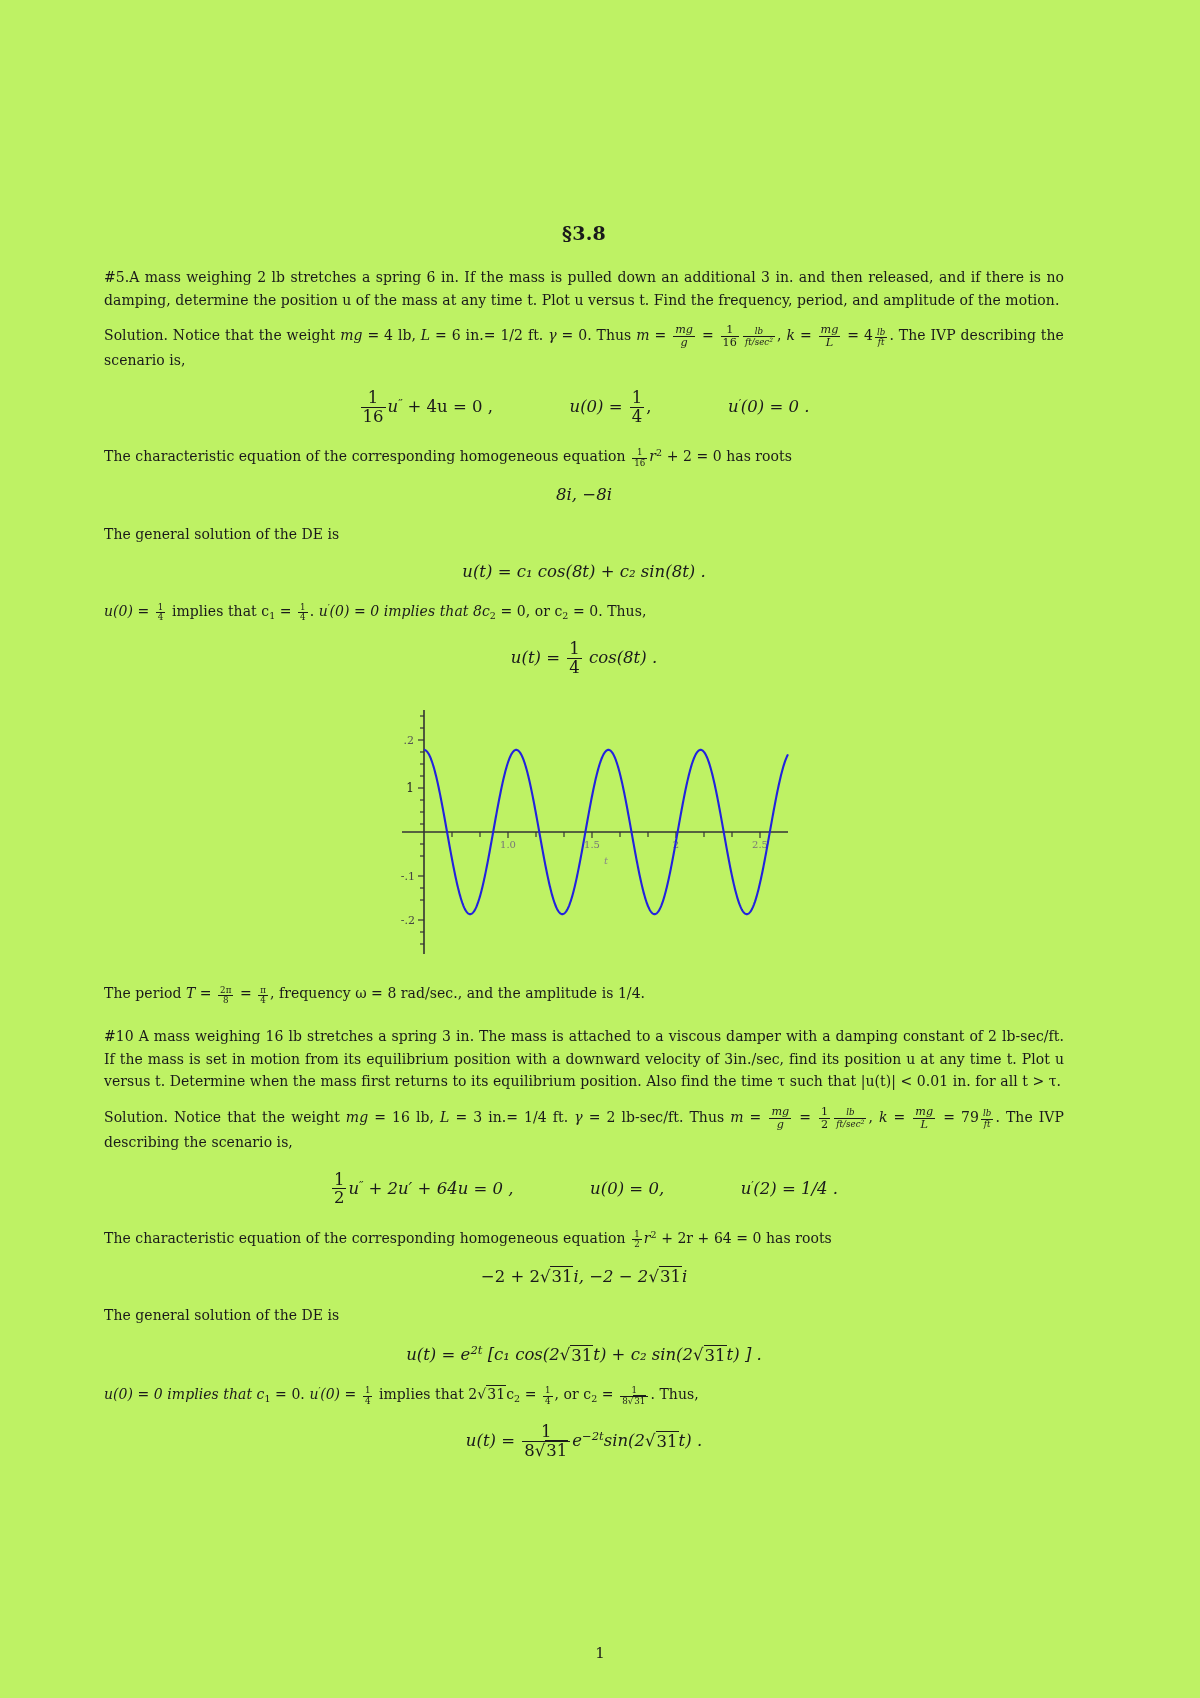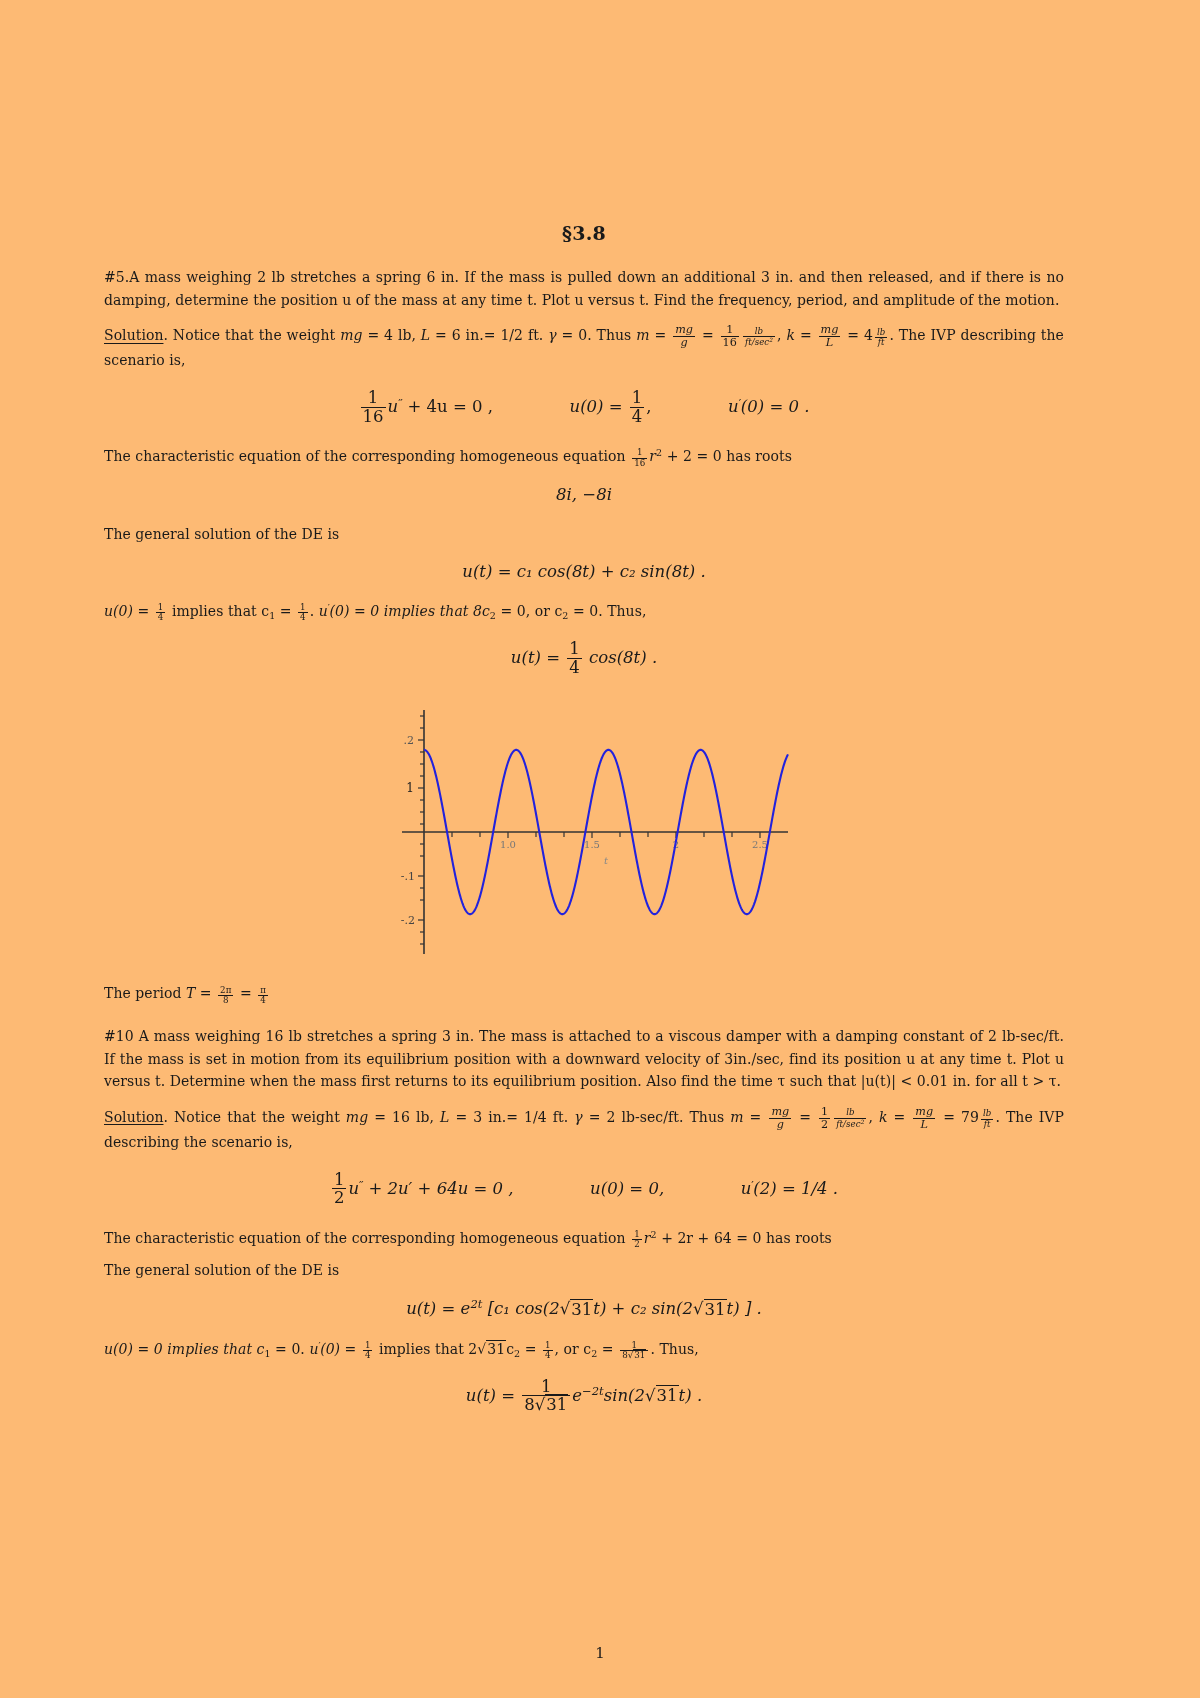--- a/index.html
+++ b/index.html
@@ -16,7 +16,7 @@
     width: 1200px;
     height: 1698px;
     margin: 0 auto;
-    background: #fdba74;
+    background: #bef264;
     overflow: hidden;
   }
   .content {

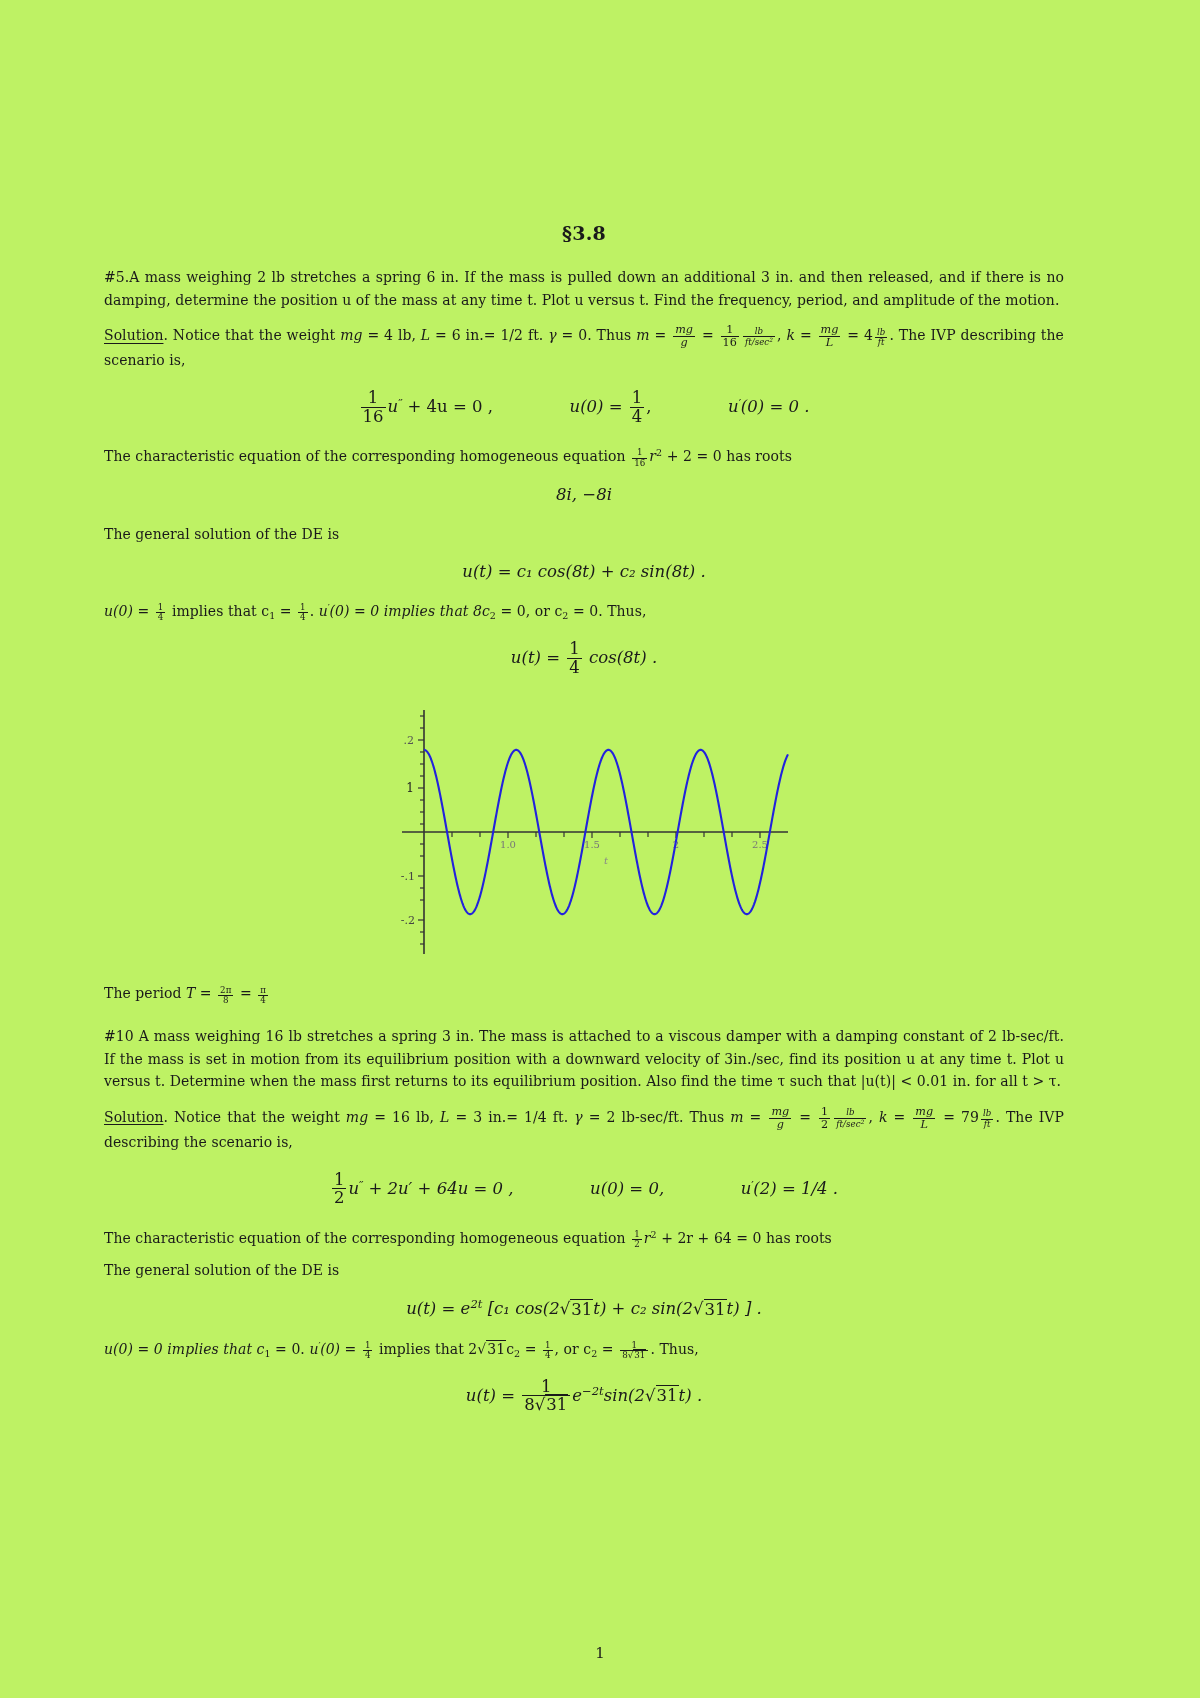--- a/index.html
+++ b/index.html
@@ -51,7 +51,6 @@
   }
   .display.rowgap { margin: 17px 0 15px 0; }
   .solution-label {
-    text-decoration: underline;
     text-underline-offset: 2px;
   }
   .it { font-style: italic; }

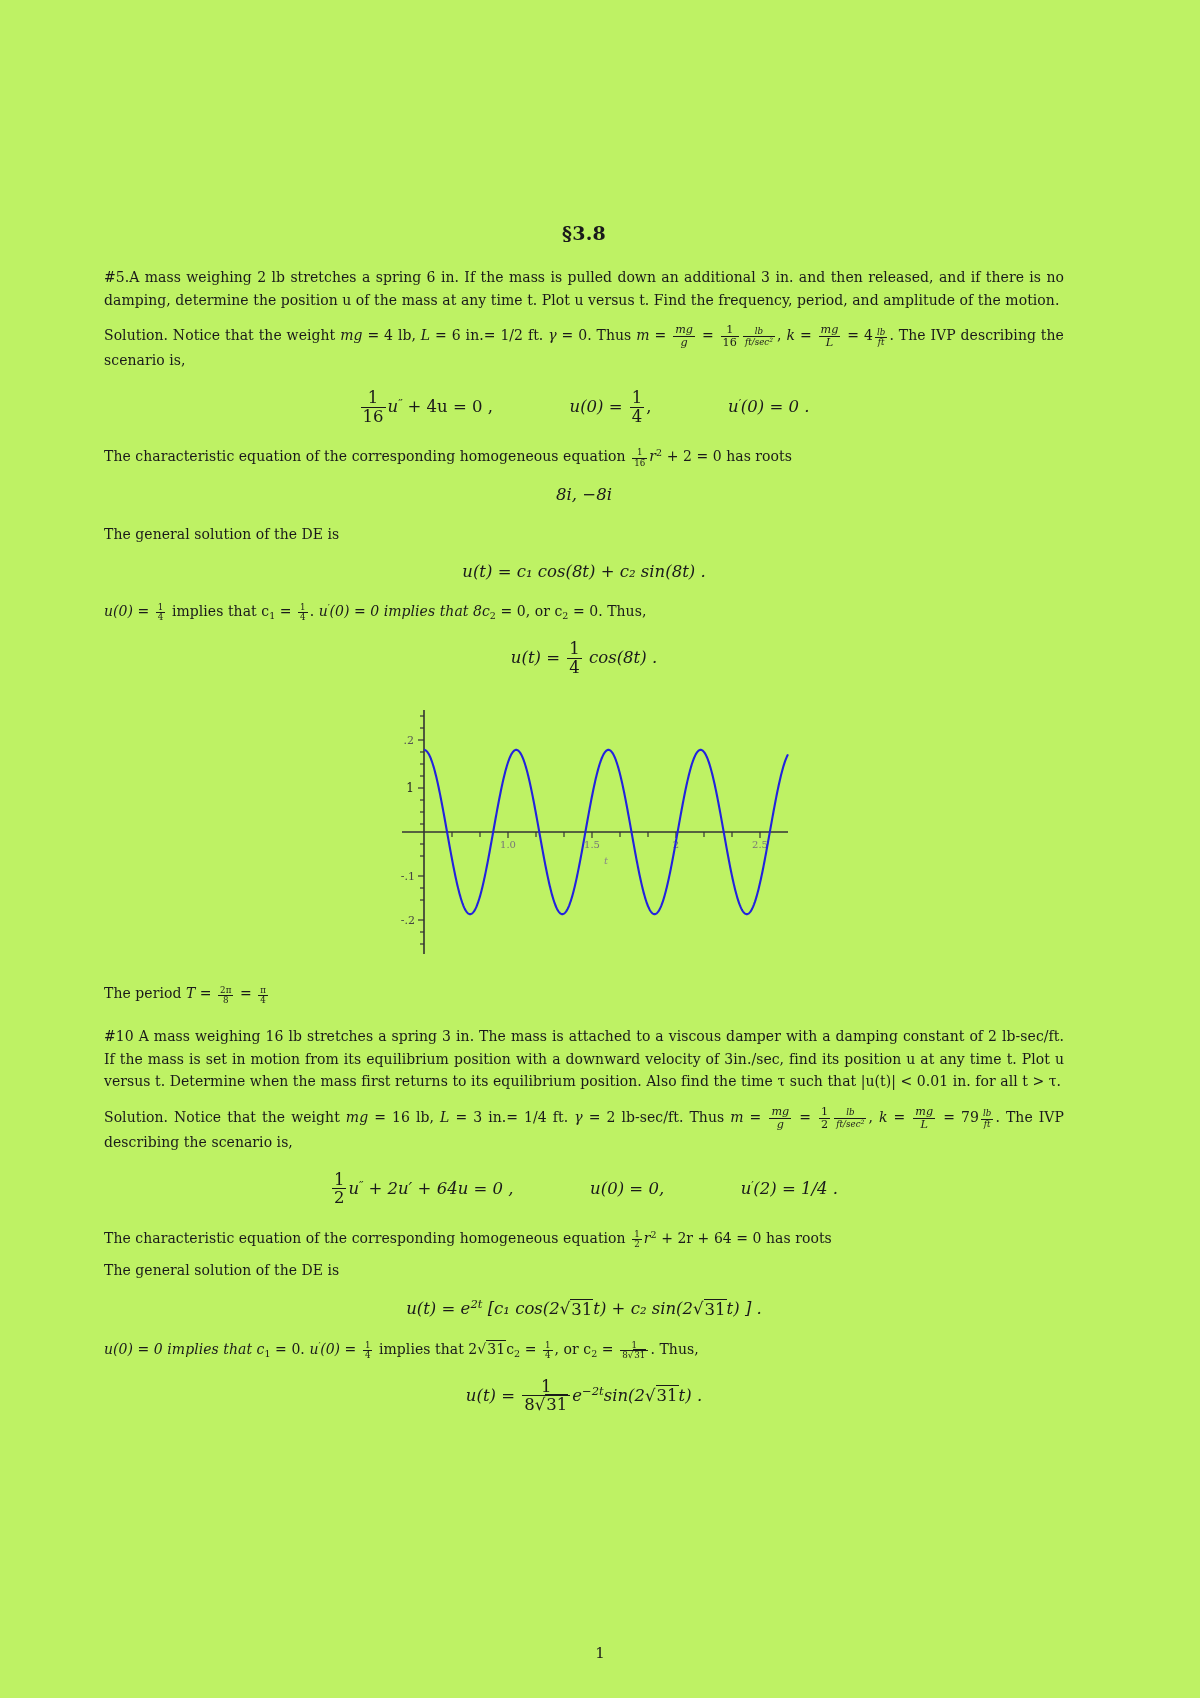--- a/index.html
+++ b/index.html
@@ -237,7 +237,7 @@
       <span>=</span>
       <span class="frac tiny"><span class="num">2π</span><span class="den">8</span></span>
       <span>=</span>
-      <span class="frac tiny"><span class="num">π</span><span class="den">4</span></span>
+      <span class="frac tiny"><span class="num">π</span><span class="den">4</span></span><span>, frequency ω = 8 rad/sec., and the amplitude is 1/4.</span>
     </p>
 
     <p class="para gap-before">

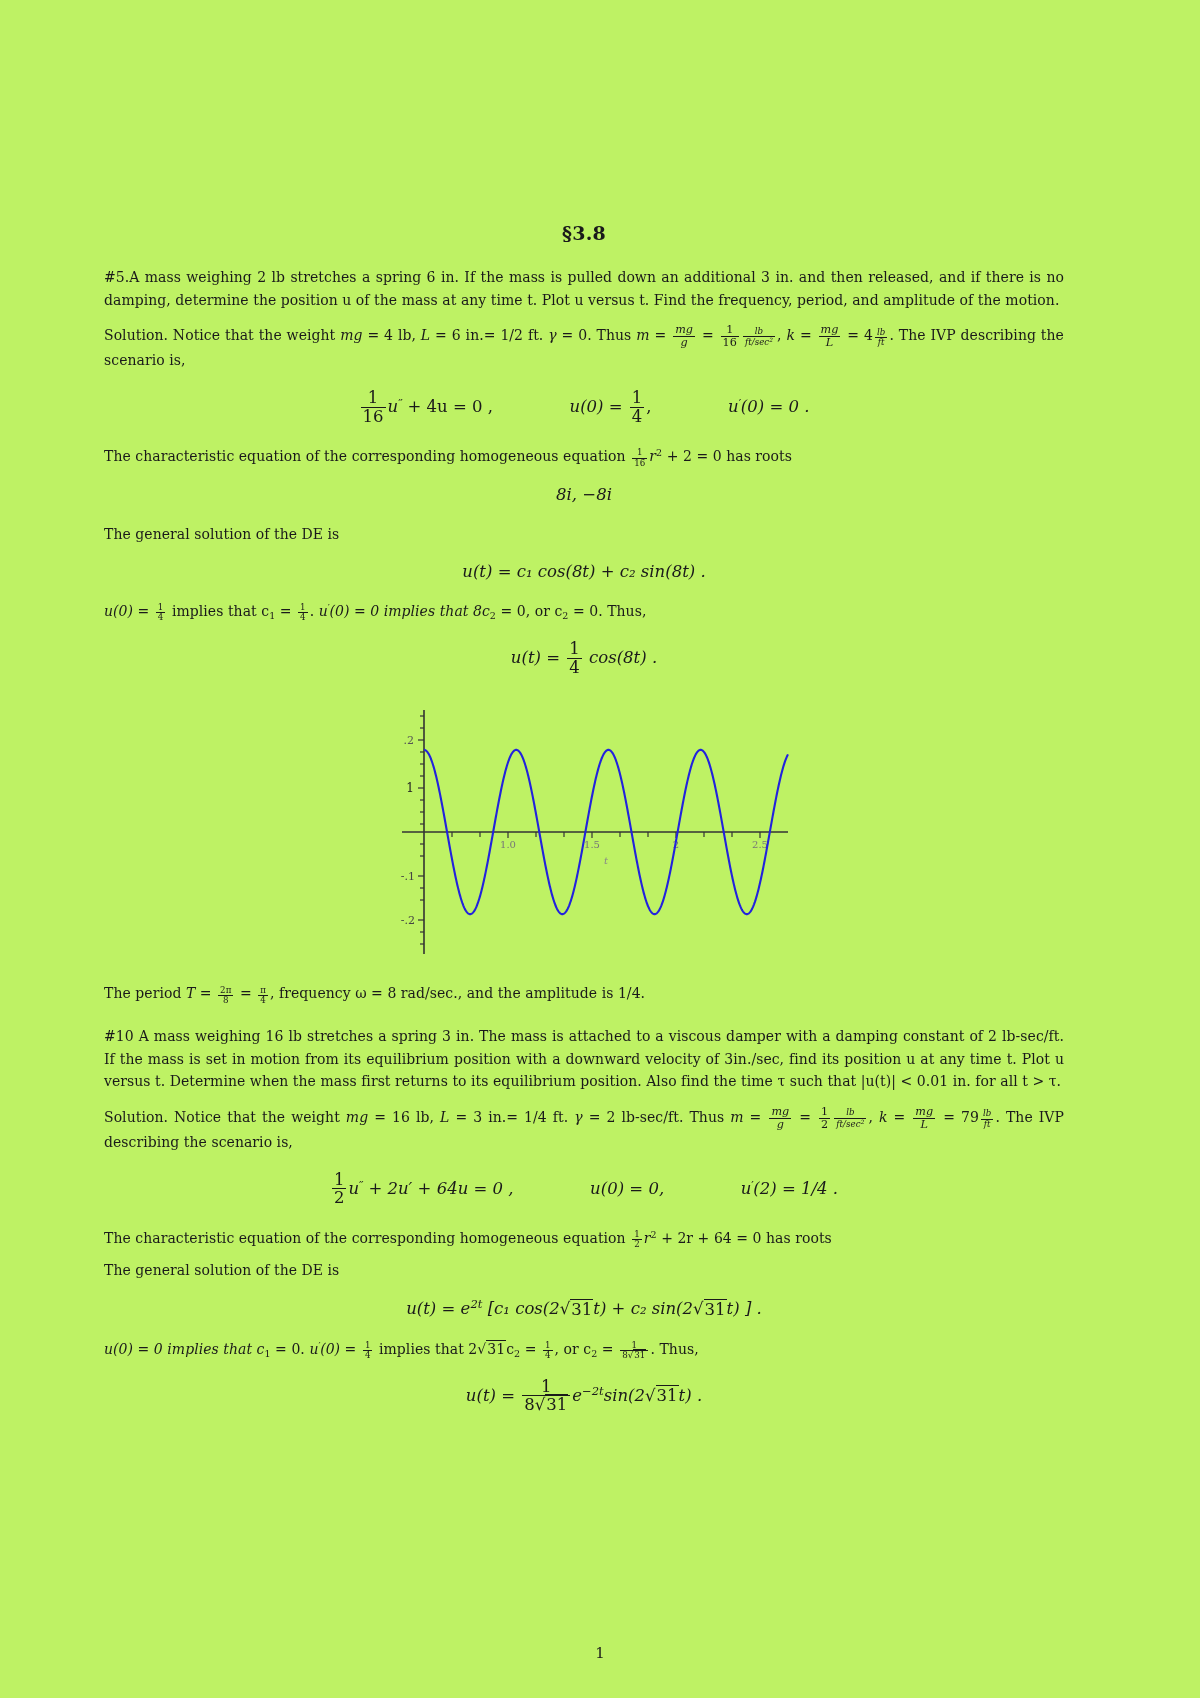--- a/index.html
+++ b/index.html
@@ -275,6 +275,9 @@
       <span>+ 2r + 64 = 0 has roots</span>
     </p>
 
+    <div class="display">
+      <span>−2 + 2</span><span class="sqrt">√<span class="radicand">31</span></span><span class="it">i, −2 − 2</span><span class="sqrt">√<span class="radicand">31</span></span><span class="it">i</span>
+    </div>
 
     <p class="para tight">The general solution of the DE is</p>
 

